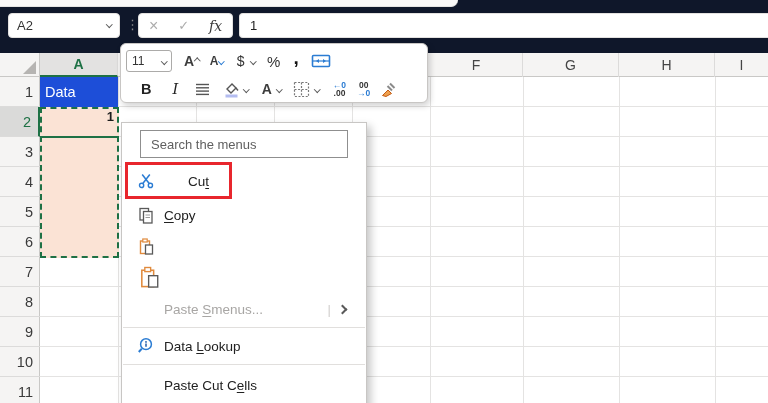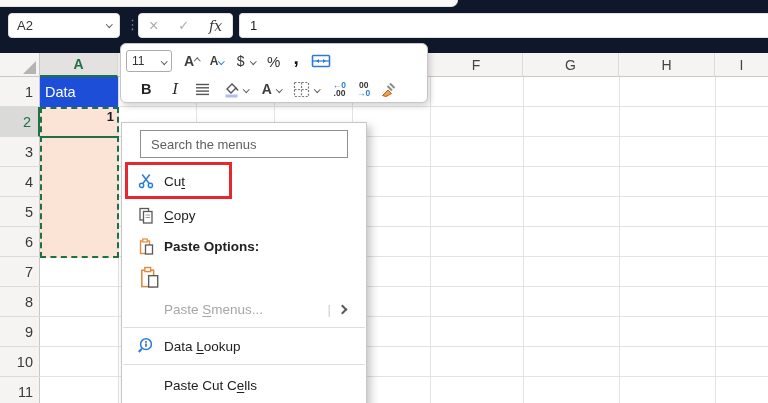--- a/index.html
+++ b/index.html
@@ -297,7 +297,7 @@
     <input class="search-input" type="text" placeholder="Search the menus" style="">
   </div>
 
-  <div class="mi h34" style="margin-top:6px;">
+  <div class="mi h34" style="margin-top:6px;gap:24px;">
     <span class="ic">
       <svg width="16" height="16" viewBox="0 0 16 16">
         <line x1="4.2" y1="1.5" x2="11.2" y2="10.5" stroke="#2B7CD3" stroke-width="1.5"></line>

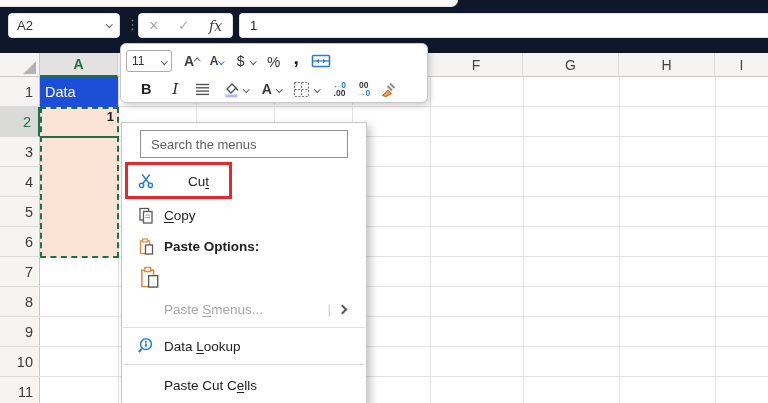--- a/index.html
+++ b/index.html
@@ -329,7 +329,6 @@
         <rect x="6.5" y="7" width="7" height="9" fill="#fff" stroke="#595959" stroke-width="1.3"></rect>
       </svg>
     </span>
-    <span>Paste Options:</span>
   </div>
 
   <div class="mi h34">

